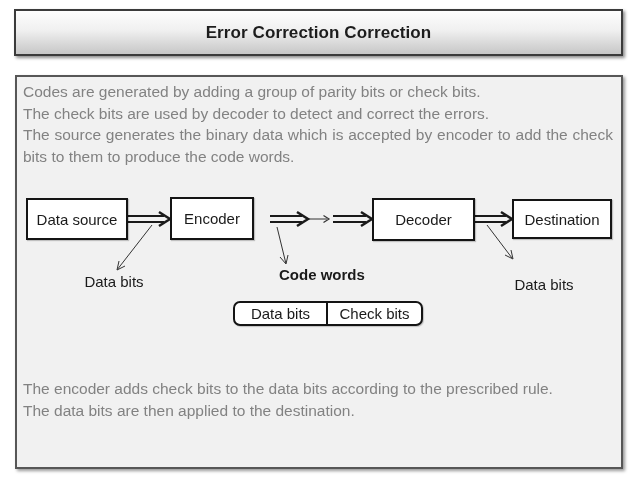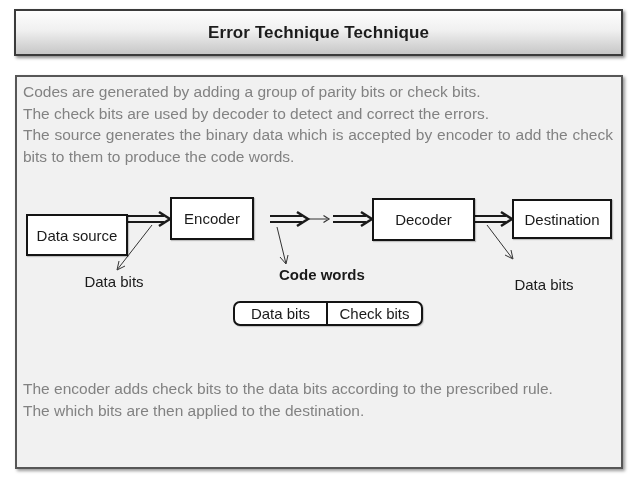--- a/index.html
+++ b/index.html
@@ -99,7 +99,7 @@
 <body>
 
 <div class="title-bar">
-  <div class="title">Error Technique Technique</div>
+  <div class="title">Error Correction Correction</div>
 </div>
 
 <div class="content-box">

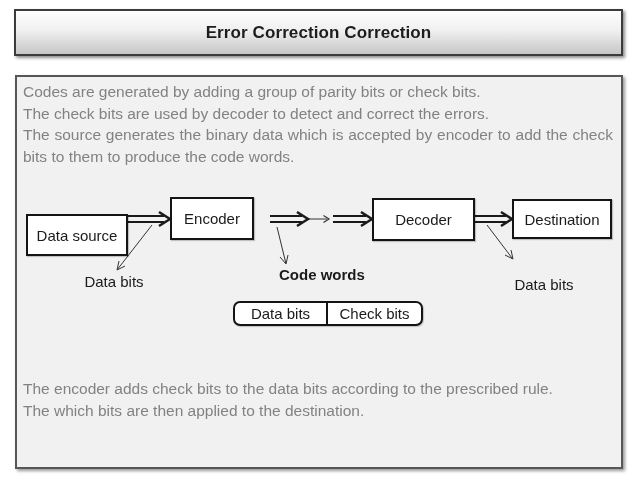--- a/index.html
+++ b/index.html
@@ -60,7 +60,7 @@
     font-size: 15px;
     color: #1a1a1a;
   }
-  .dbox.data-source { left: 9px;   top: 121px; width: 102px; height: 42px; margin-top: 16px; }
+  .dbox.data-source { left: 9px;   top: 121px; width: 102px; height: 42px; }
   .dbox.encoder     { left: 153px; top: 120px; width: 84px; height: 43px; }
   .dbox.decoder     { left: 355px; top: 121px; width: 103px; height: 43px; }
   .dbox.destination { left: 495px; top: 122px; width: 100px; height: 40px; }

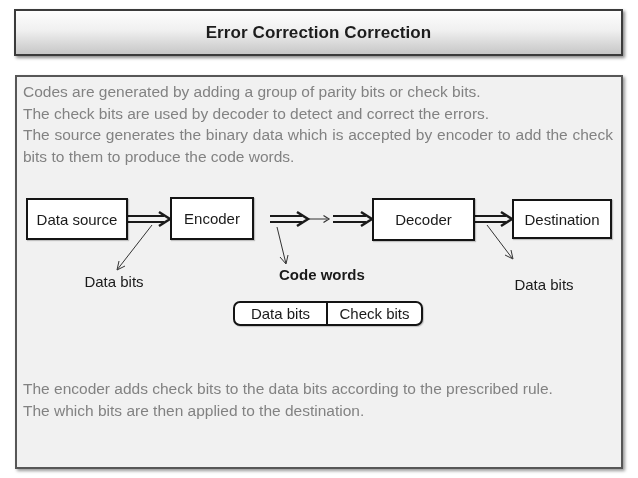--- a/index.html
+++ b/index.html
@@ -185,7 +185,7 @@
 
   <div class="para outro">
     <div class="sentence">The encoder adds check bits to the data bits according to the prescribed rule.</div>
-    <div class="sentence">The which bits are then applied to the destination.</div>
+    <div class="sentence">The data bits are then applied to the destination.</div>
   </div>
 
 </div>

